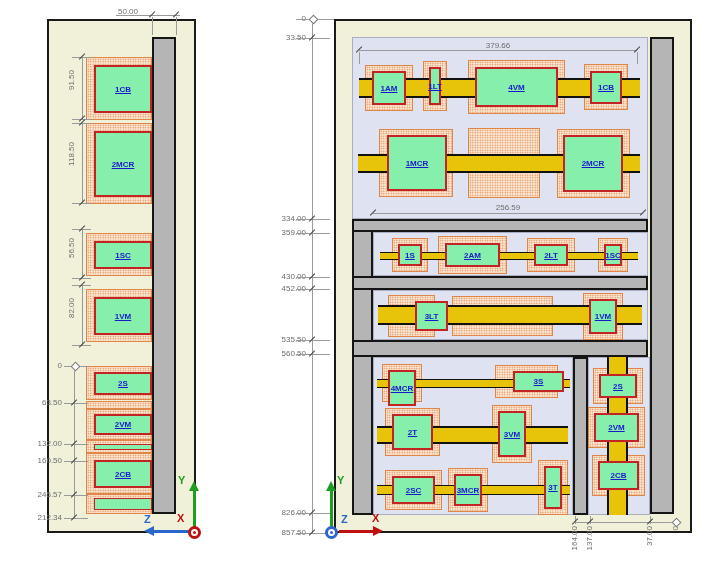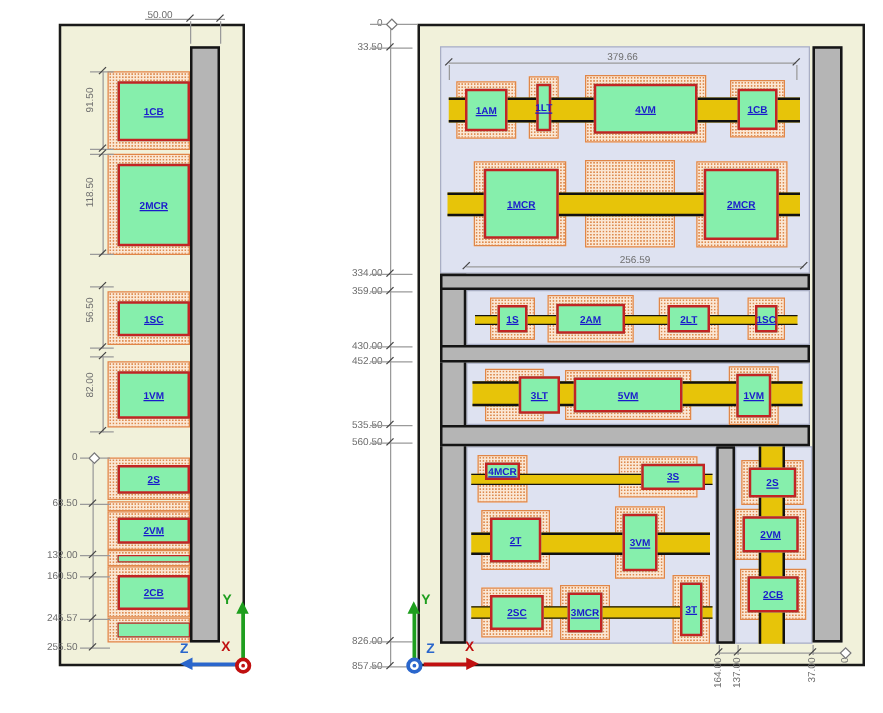--- a/index.html
+++ b/index.html
@@ -218,9 +218,6 @@
       <span class="blabel">3LT</span>
     </div>
   <div class="hatch" style="left:452px;top:296px;width:101px;height:40px;"></div>
-  <div class="inner" style="left:459px;top:302px;width:87px;height:28px;">
-      <span class="blabel">5VM</span>
-    </div>
   <div class="hatch" style="left:583px;top:293px;width:40px;height:47px;"></div>
   <div class="inner" style="left:589px;top:299px;width:28px;height:35px;">
       <span class="blabel">1VM</span>

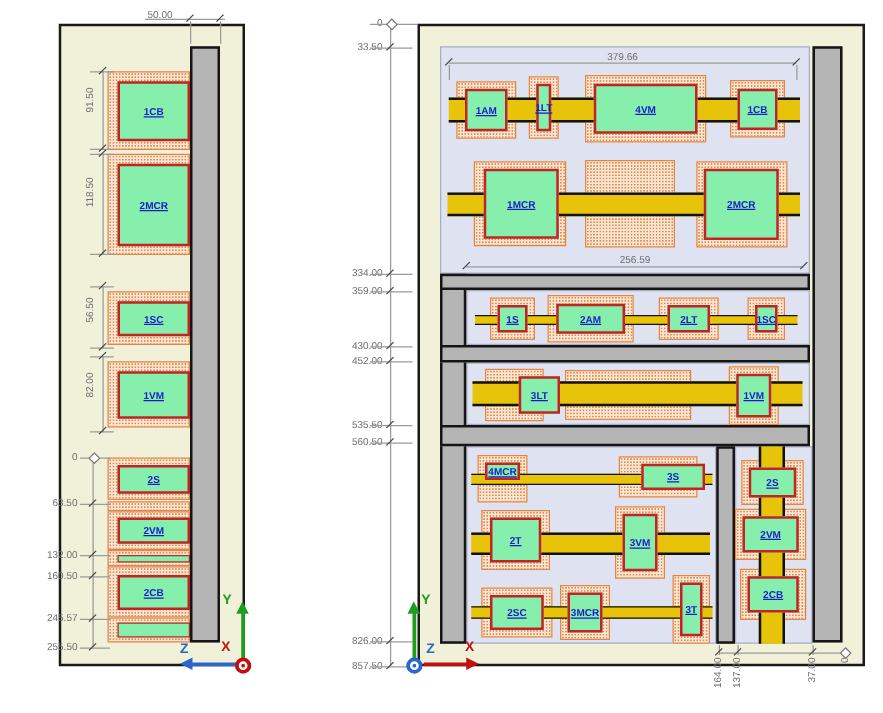--- a/index.html
+++ b/index.html
@@ -224,7 +224,7 @@
     </div>
 
   <div class="hatch" style="left:382px;top:364px;width:40px;height:38px;"></div>
-  <div class="inner" style="left:388px;top:370px;width:28px;height:14px;">
+  <div class="inner" style="left:388px;top:370px;width:28px;height:36px;">
       <span class="blabel">4MCR</span>
     </div>
   <div class="hatch" style="left:495px;top:365px;width:63px;height:33px;"></div>

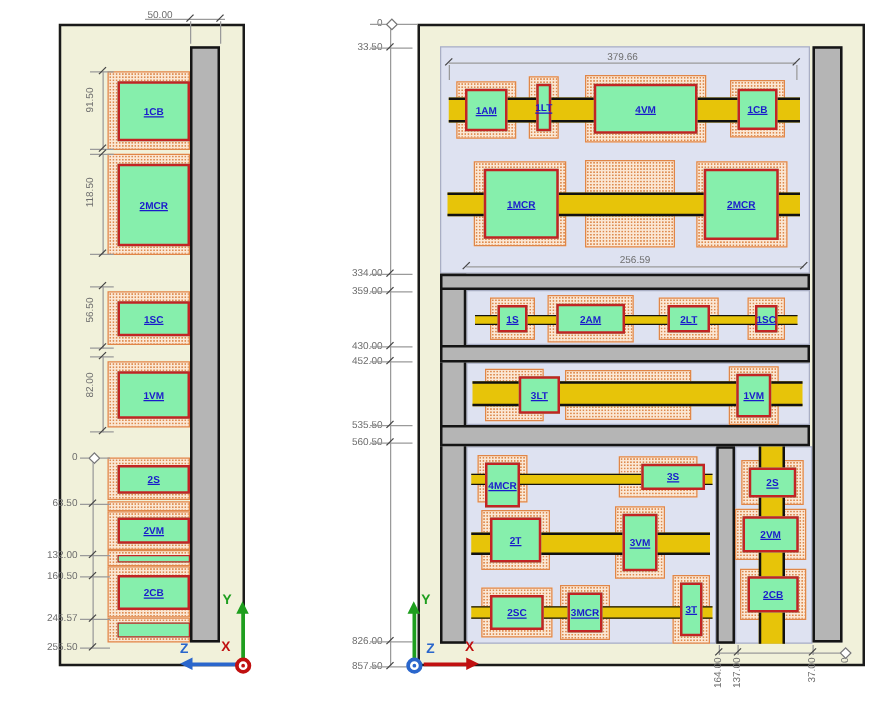--- a/index.html
+++ b/index.html
@@ -138,7 +138,7 @@
   <div class="dline" style="left:64px;top:495px;width:24px;height:1px;"></div>
   <div class="tick" style="left:70px;top:494px;"></div>
 
-  <div class="dimtext" style="left:20px;top:513px;width:42px;text-align:right;">255.50</div>
+  <div class="dimtext" style="left:20px;top:513px;width:42px;text-align:right;">212.34</div>
   <div class="dline" style="left:64px;top:518px;width:24px;height:1px;"></div>
   <div class="tick" style="left:70px;top:517px;"></div>
 

